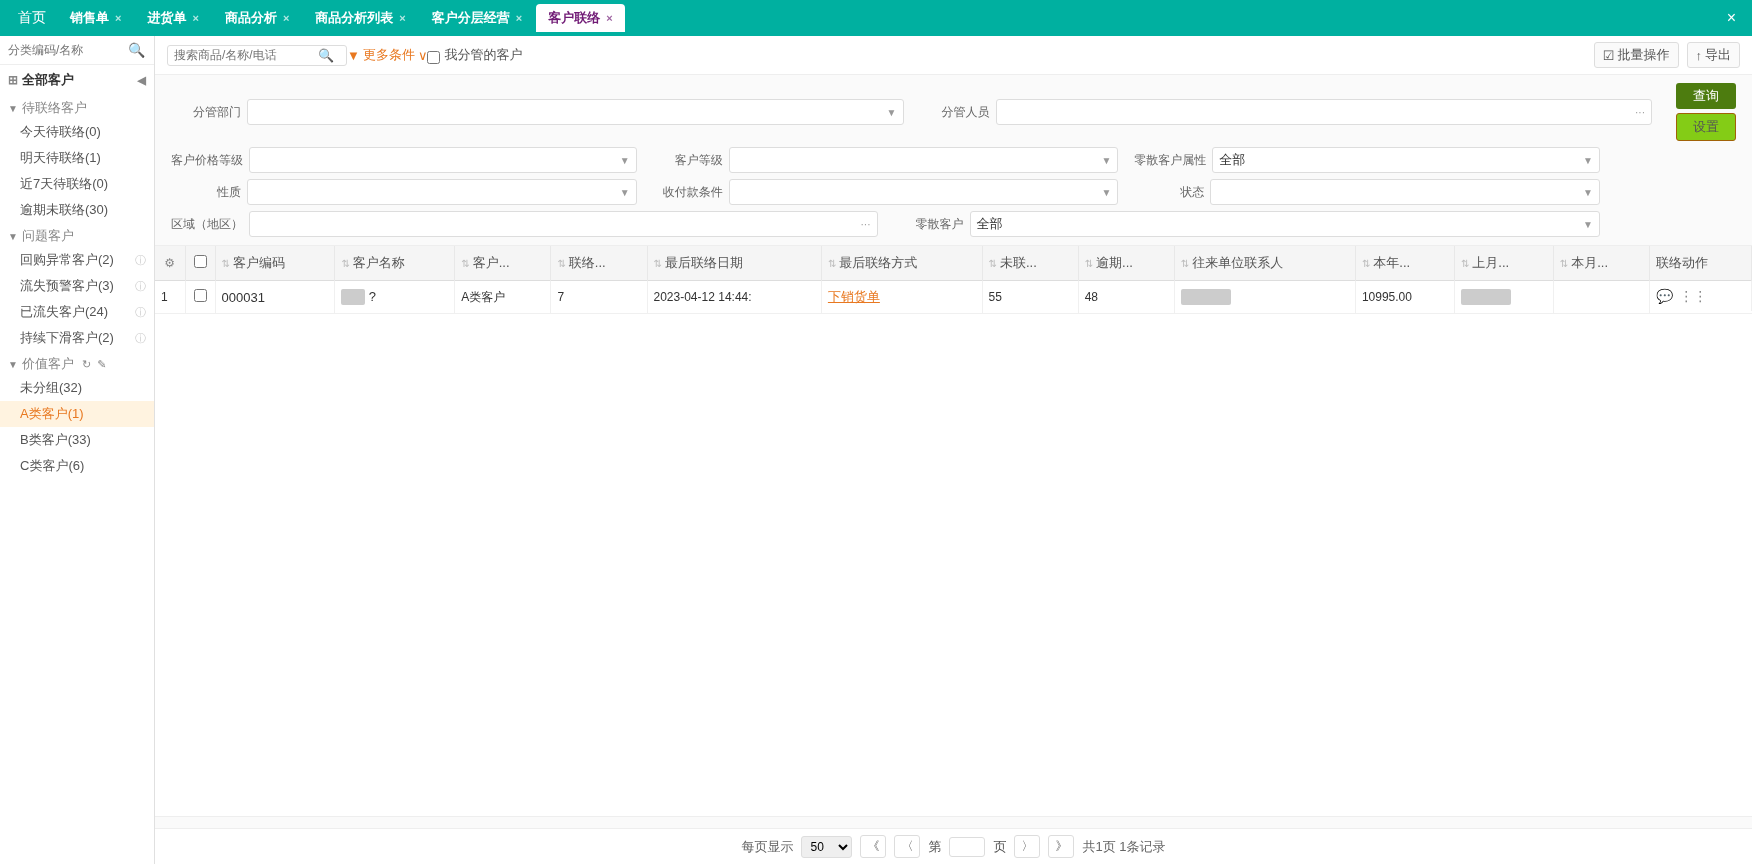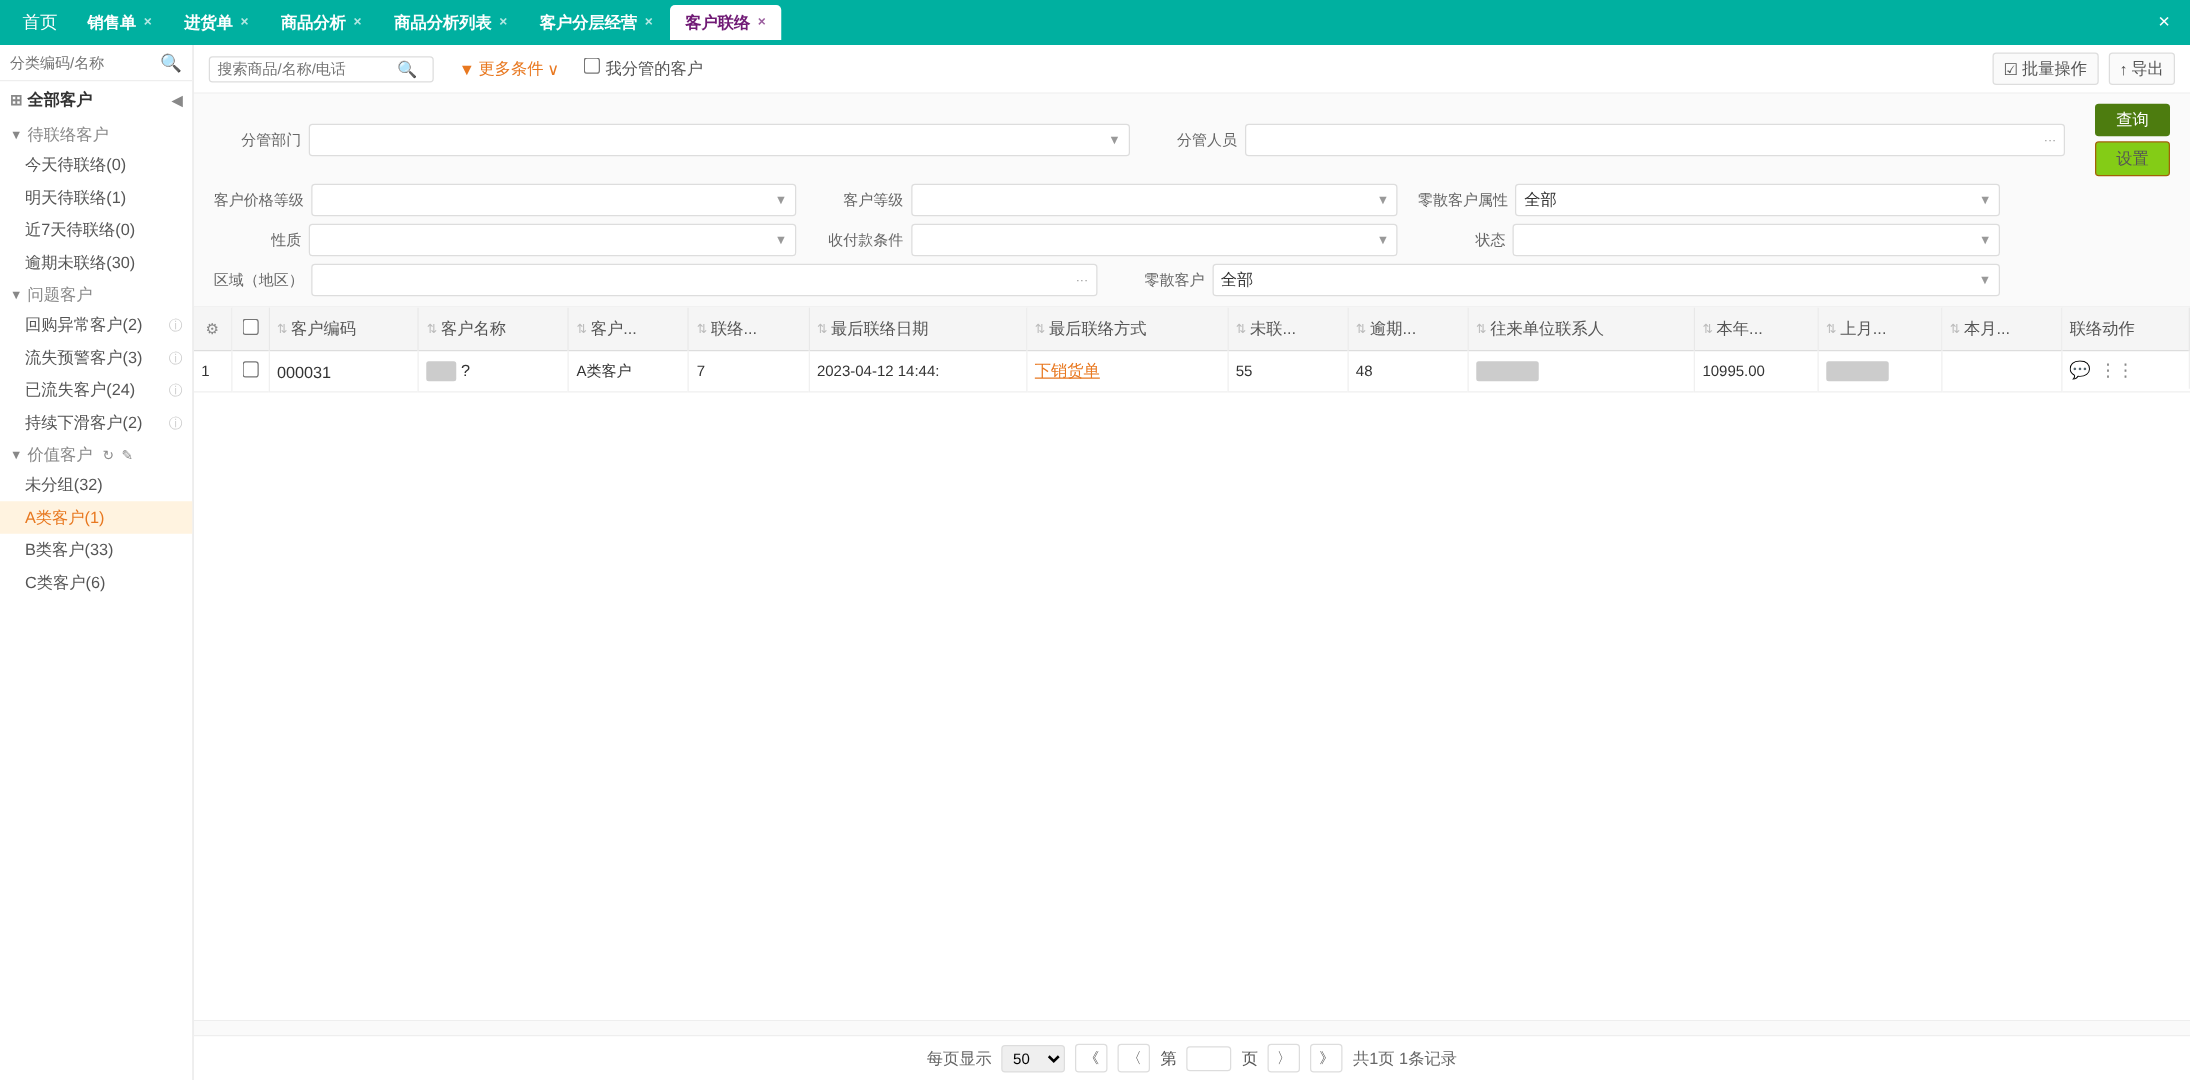--- a/index.html
+++ b/index.html
@@ -116,7 +116,7 @@
       align-items: center;
       padding: 6px 12px;
       border-bottom: 1px solid #eee;
-      gap: 20px;
+      gap: 0;
     }
     .filter-search {
       display: flex;

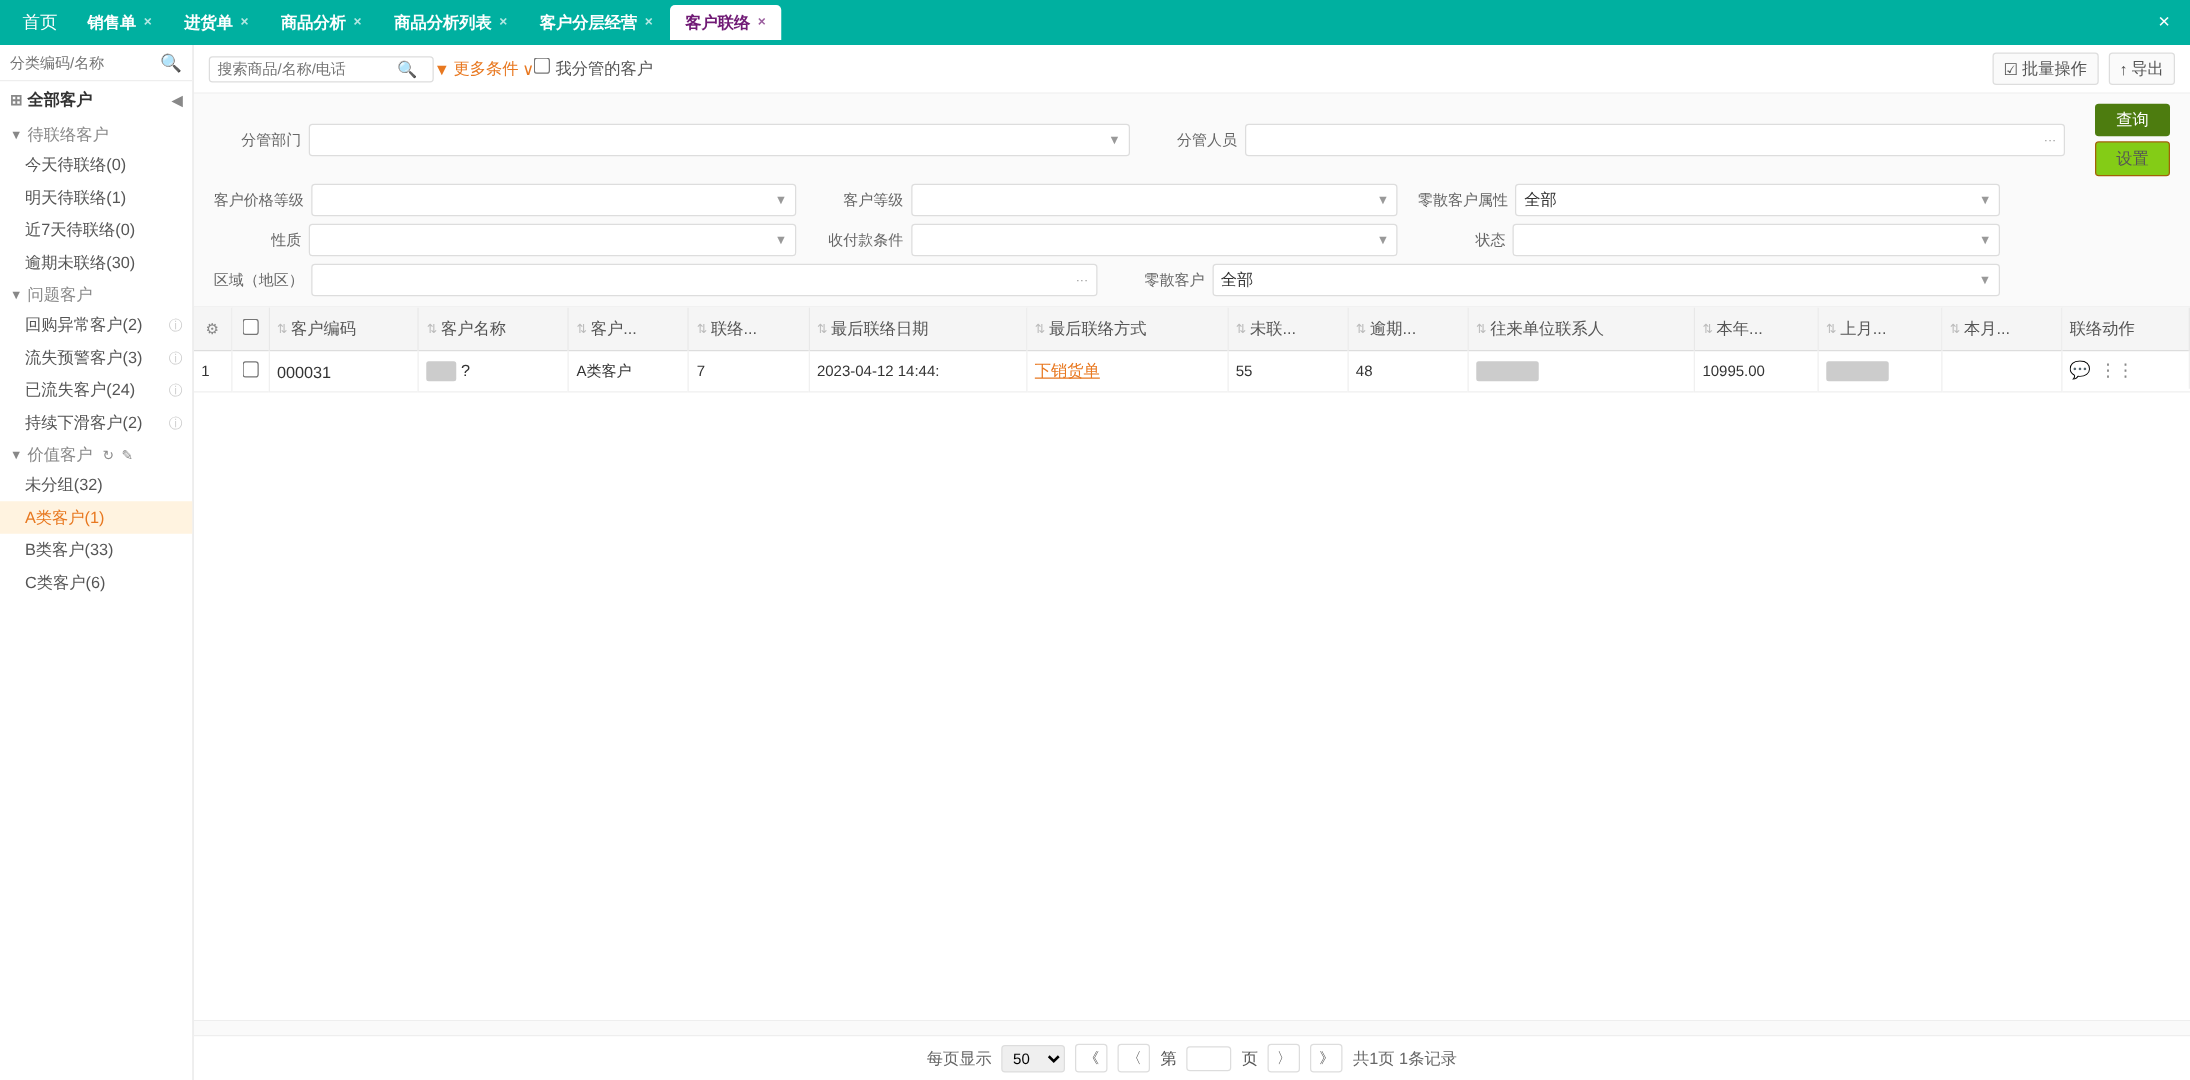--- a/index.html
+++ b/index.html
@@ -139,7 +139,7 @@
     }
     .filter-checkbox {
       display: flex;
-      align-items: flex-start;
+      align-items: flex-end;
       gap: 4px;
       font-size: 12px;
       color: #555;

